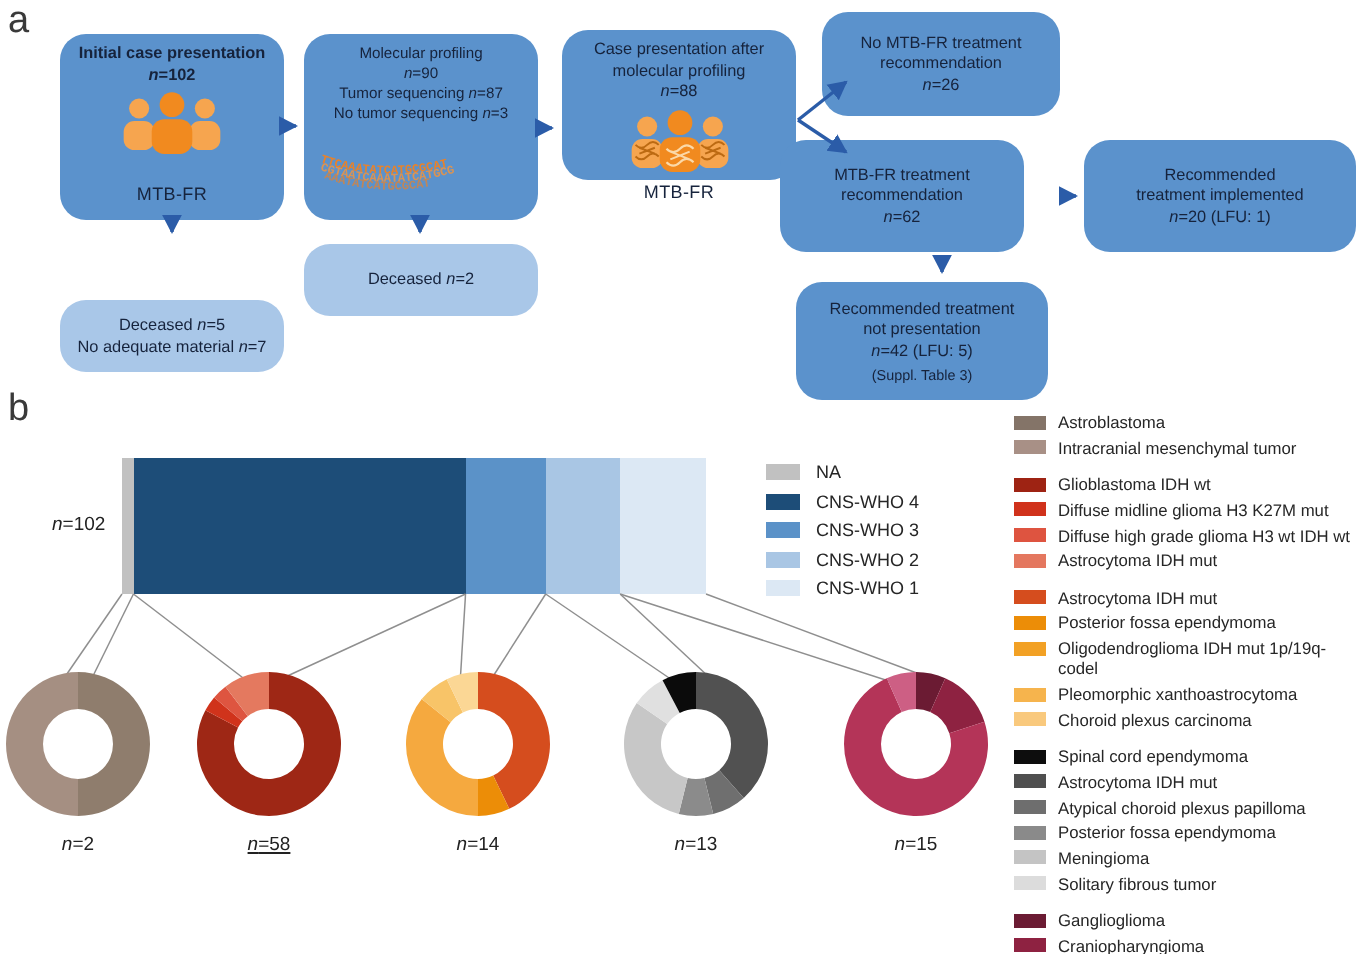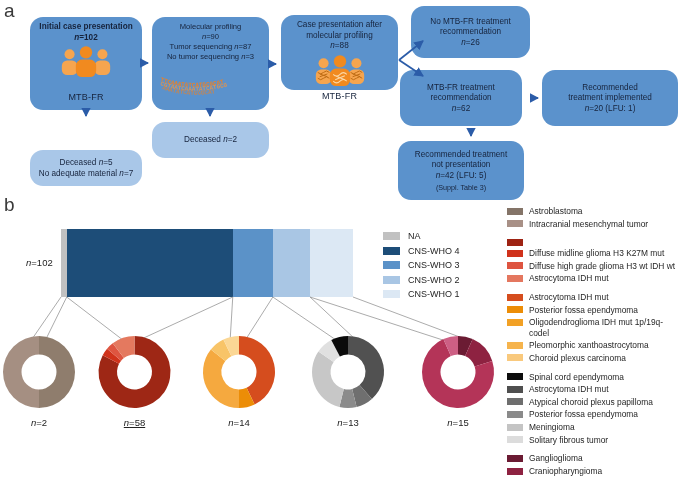--- a/index.html
+++ b/index.html
@@ -129,7 +129,7 @@
       </div>
   </div>
 
-  <div class="box main center-v" style="left:400px;top:70px;width:122px;height:56px;">
+  <div class="box main center-v" style="left:390px;top:70px;width:122px;height:56px;">
     <div style="width:100%;">
         <div class="ln">MTB-FR treatment</div>
         <div class="ln">recommendation</div>

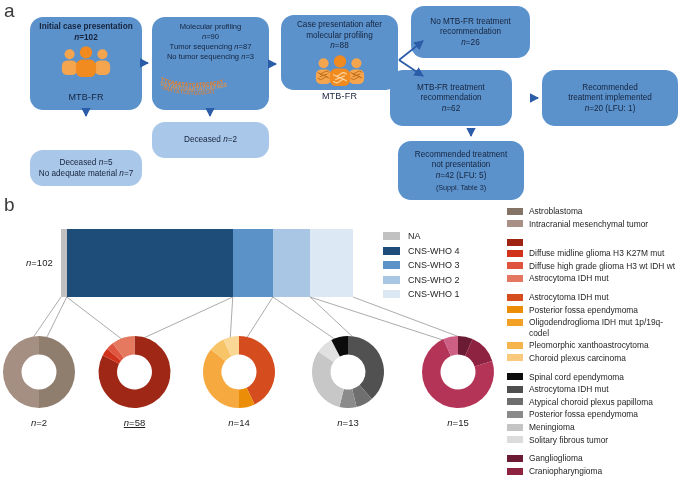--- a/index.html
+++ b/index.html
@@ -221,6 +221,7 @@
       <div class="lgroup">
         <div class="lrow">
           <div class="sw" style="background: rgb(158, 35, 19);"></div>
+          <div class="ltext">Glioblastoma IDH wt</div>
         </div>
         <div class="lrow">
           <div class="sw" style="background: rgb(208, 50, 27);"></div>

